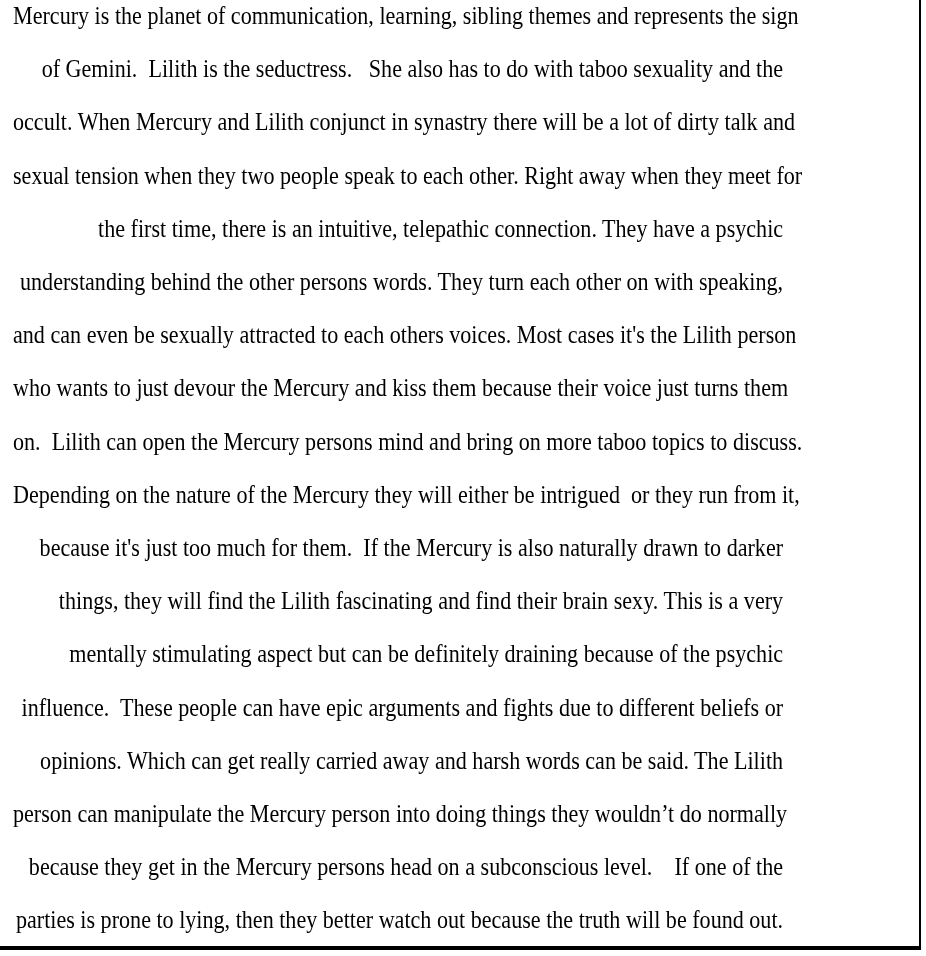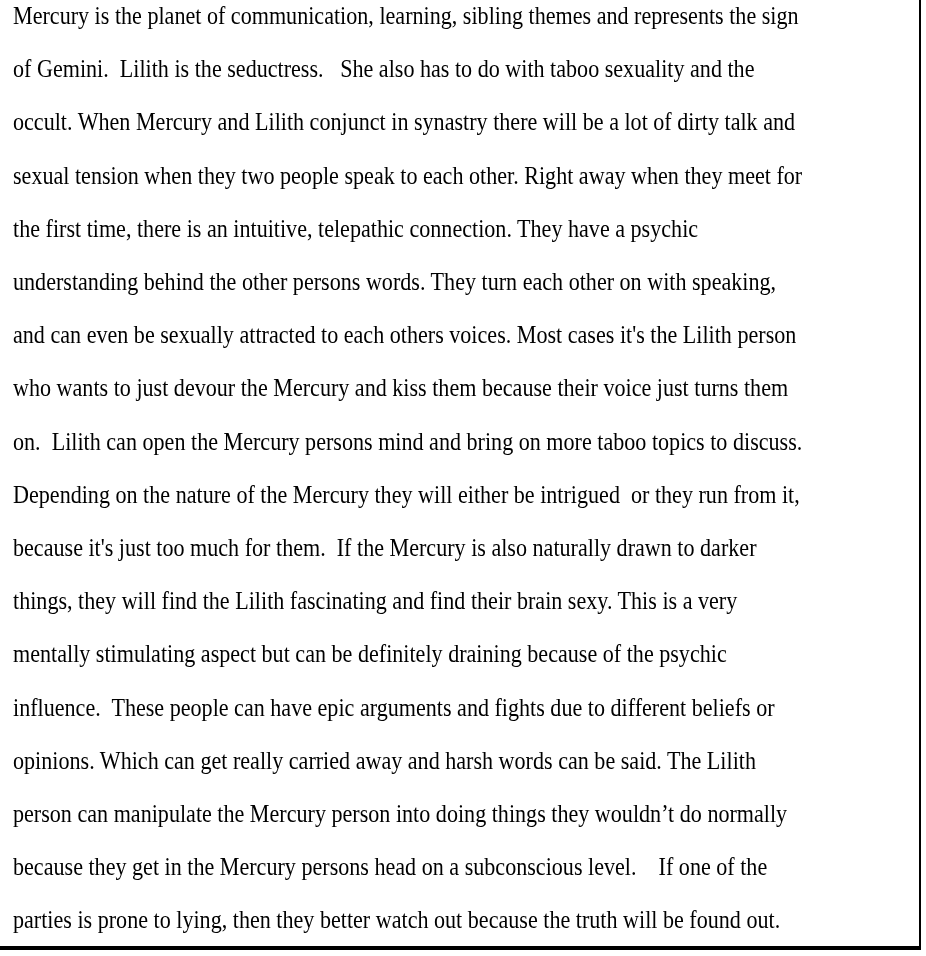--- a/index.html
+++ b/index.html
@@ -23,6 +23,7 @@
     height:956px;
     background:var(--page-bg);
     overflow:hidden;
+    text-align:right;
   }
   .textblock{
     position:absolute;

